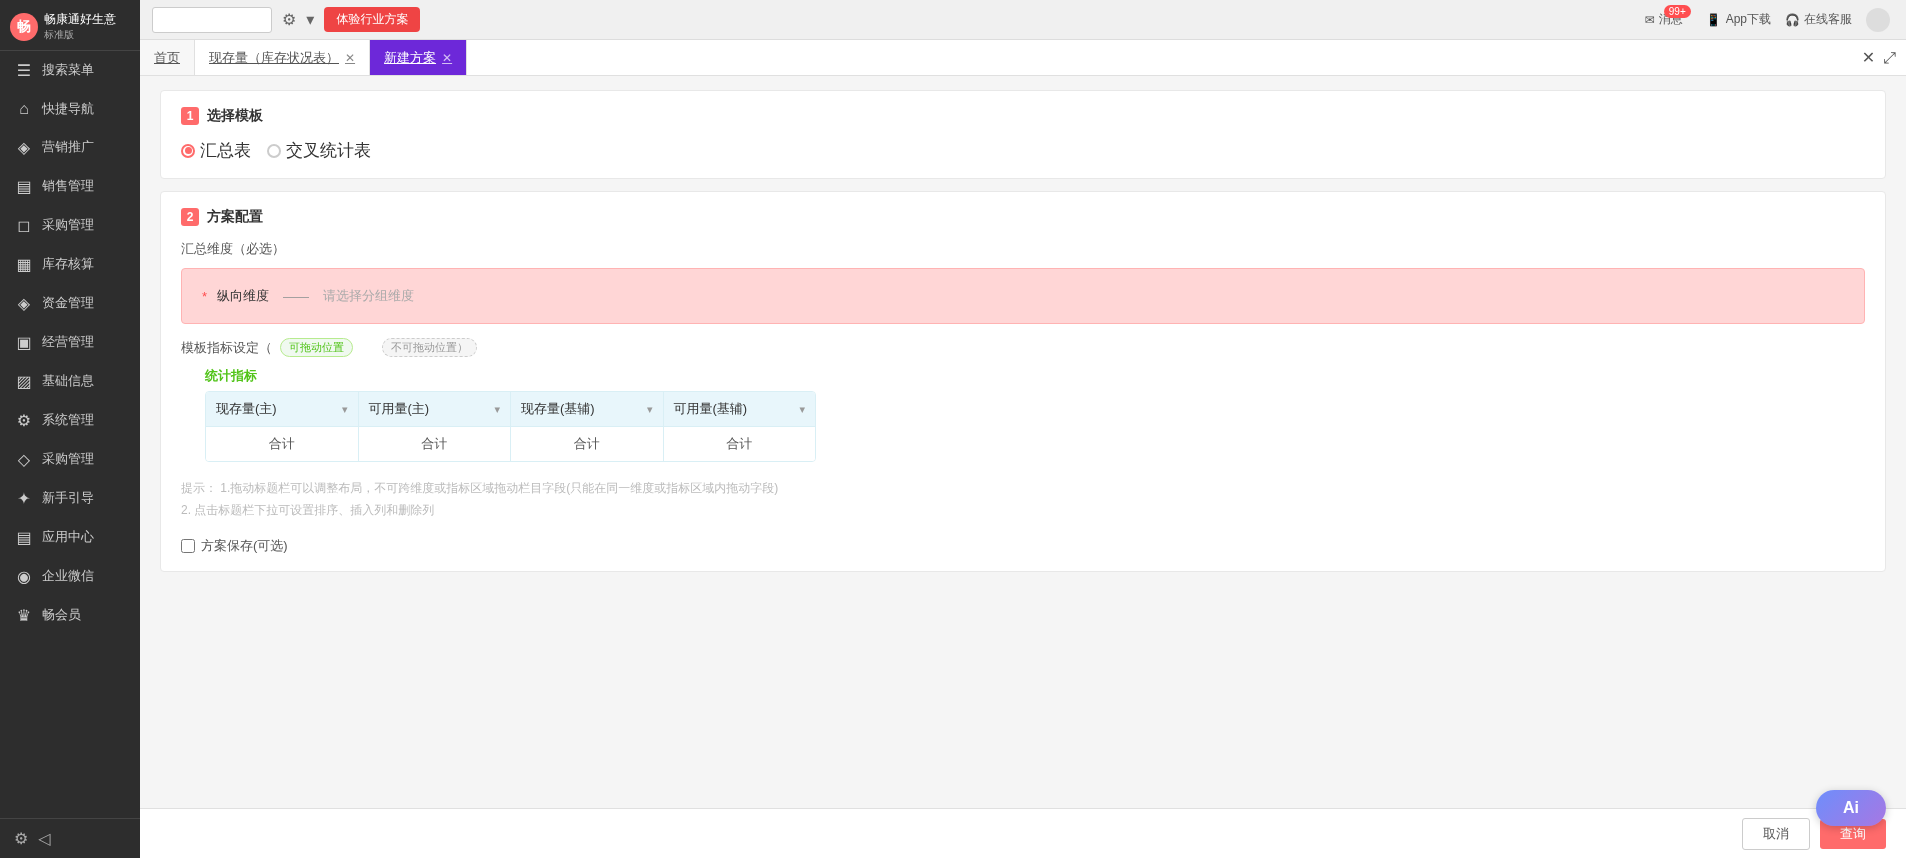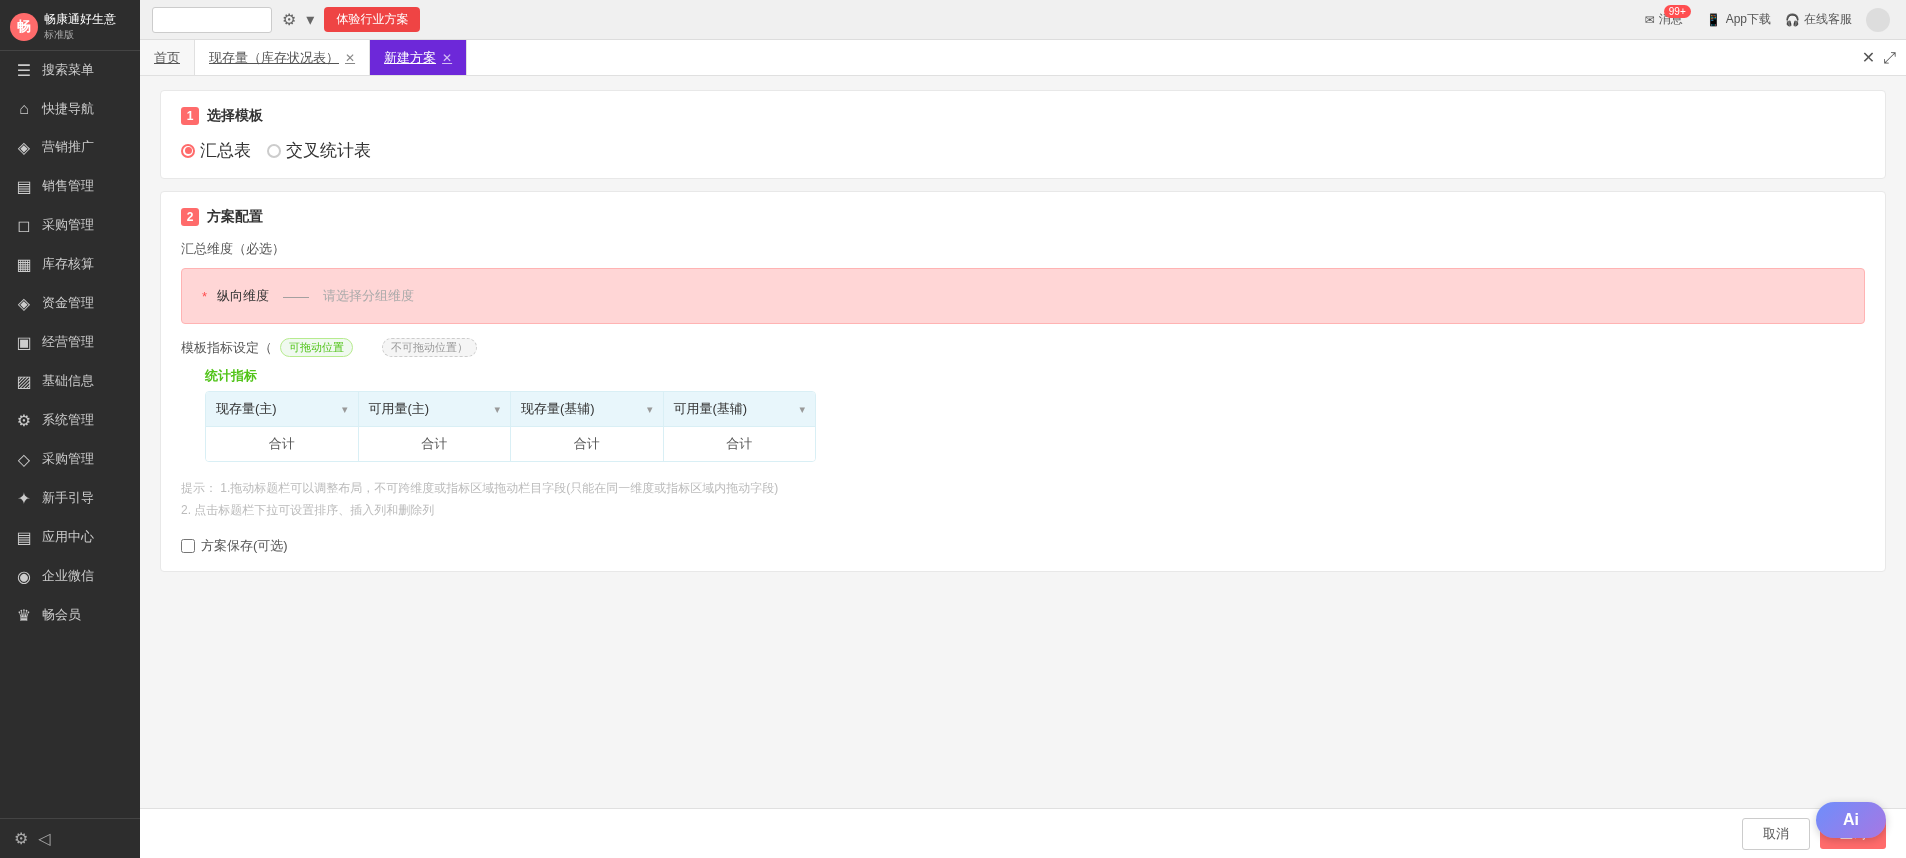--- a/index.html
+++ b/index.html
@@ -227,7 +227,7 @@
 
     
     .ai-fab {
-      position: fixed; bottom: 20px; right: 20px;
+      position: fixed; bottom: 32px; right: 20px;
       width: 70px; height: 36px; background: linear-gradient(135deg, #6e8efb, #a777e3);
       border-radius: 18px; display: flex; align-items: center; justify-content: center;
       color: white; font-size: 16px; font-weight: bold; cursor: pointer;

